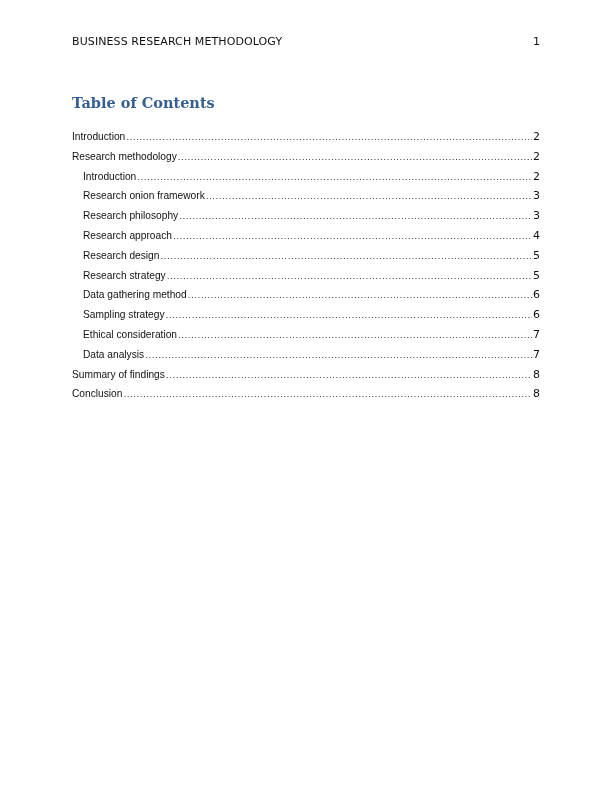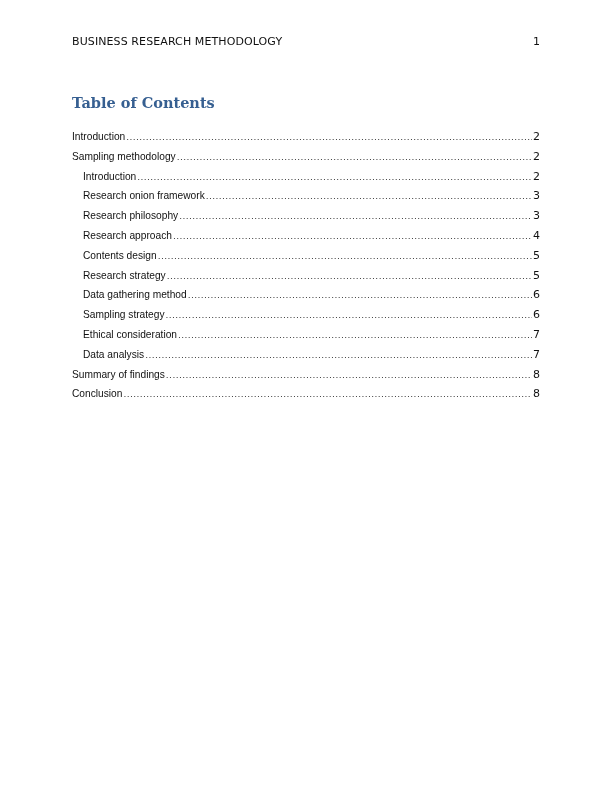--- a/index.html
+++ b/index.html
@@ -105,7 +105,7 @@
       <span class="toc-page">2</span>
     </div>
     <div class="toc-row level-1">
-      <span class="toc-label">Sampling methodology</span>
+      <span class="toc-label">Research methodology</span>
       <span class="toc-dots"></span>
       <span class="toc-page">2</span>
     </div>

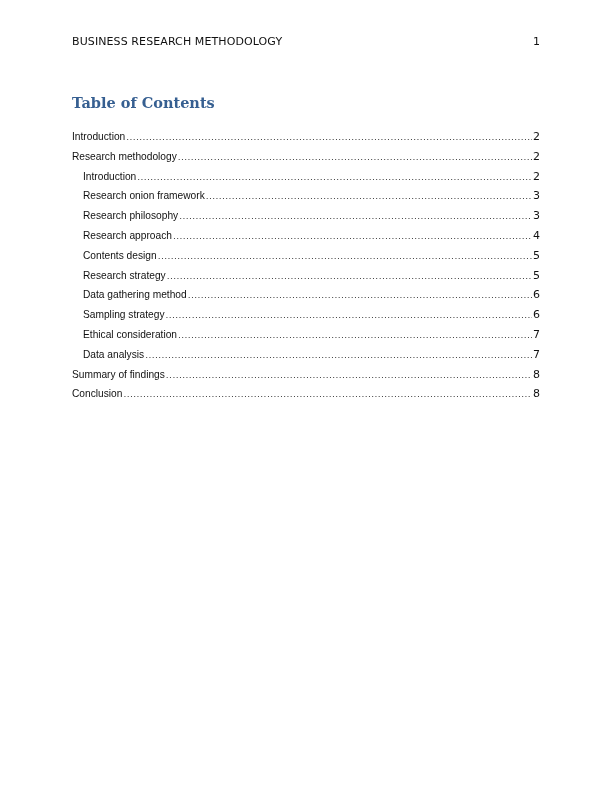--- a/index.html
+++ b/index.html
@@ -130,7 +130,7 @@
       <span class="toc-page">4</span>
     </div>
     <div class="toc-row level-2">
-      <span class="toc-label">Contents design</span>
+      <span class="toc-label">Research design</span>
       <span class="toc-dots"></span>
       <span class="toc-page">5</span>
     </div>

